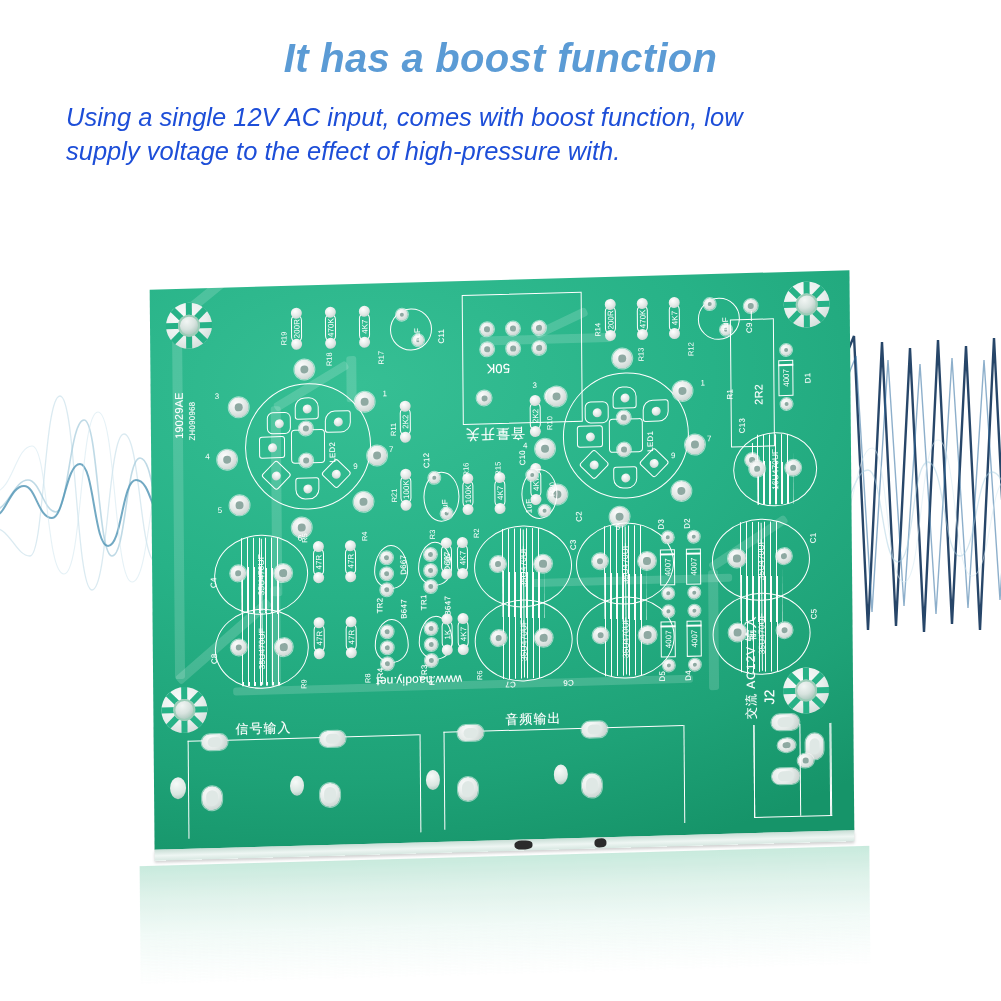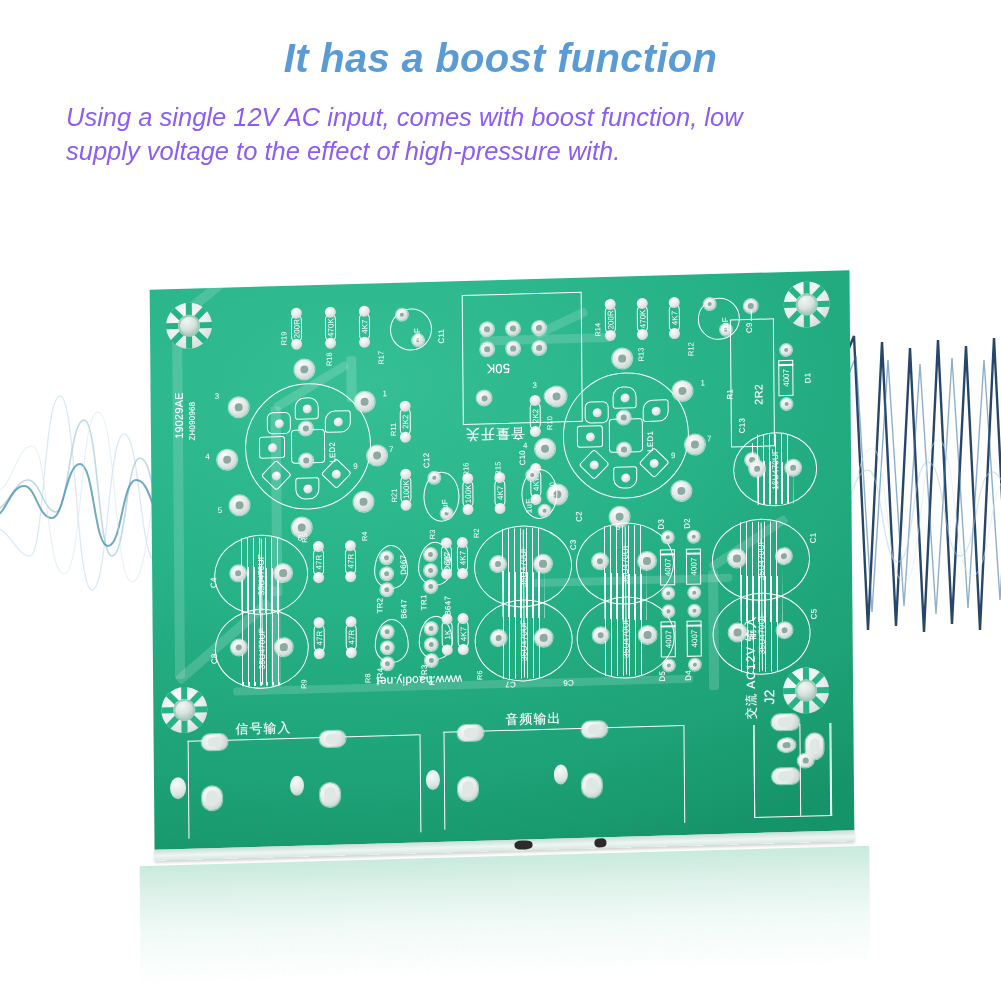--- a/index.html
+++ b/index.html
@@ -25,7 +25,7 @@
     font-family:"Liberation Sans", sans-serif;
     font-style:italic;font-weight:400;
     font-size:25.5px;line-height:34px;
-    color:#8b5cf6;
+    color:#1d4ed8;
     text-align:justify;
   }
   .subcopy .l2{display:block;text-align:left;}

